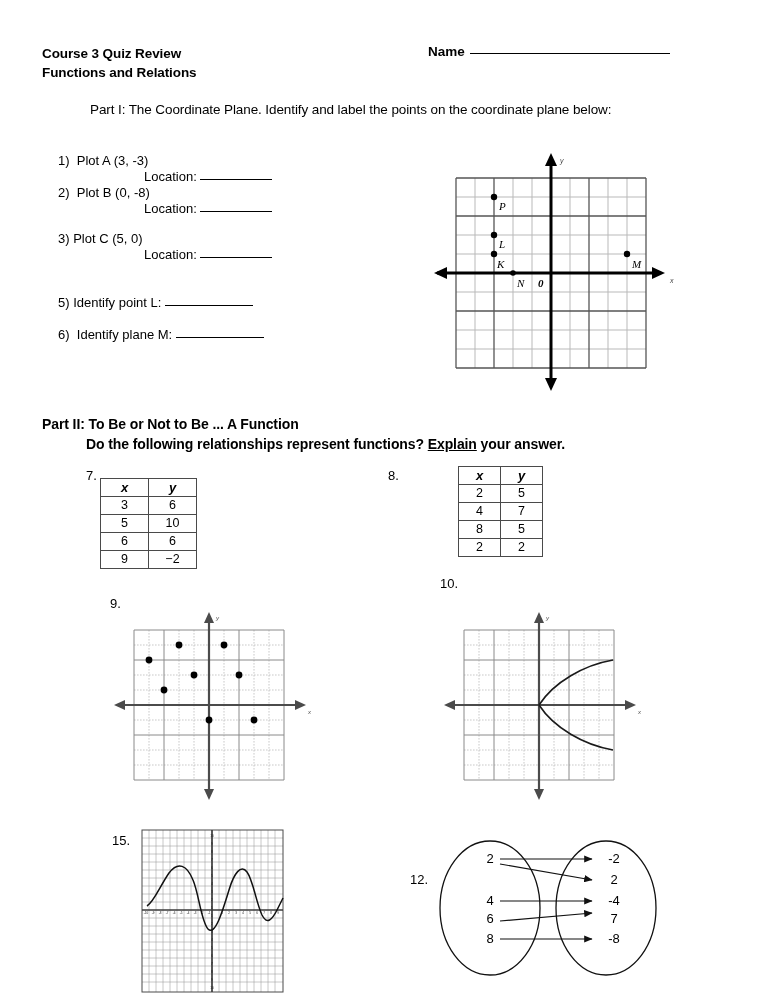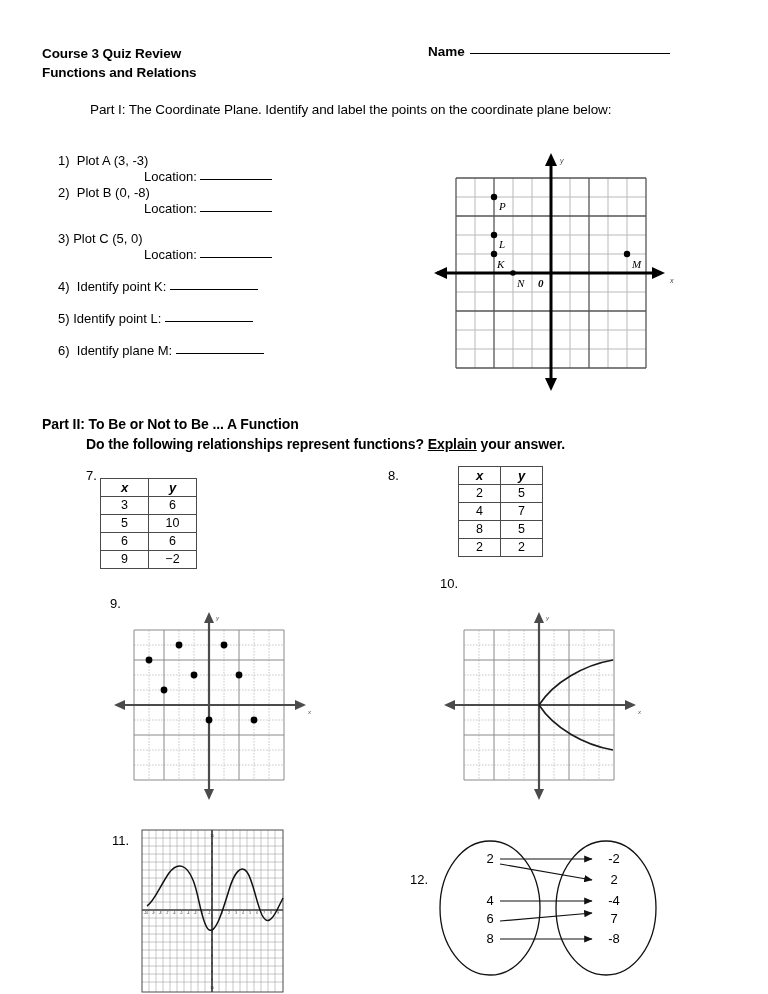--- a/index.html
+++ b/index.html
@@ -173,11 +173,6 @@
 
     <div class="gap-16"></div>
 
-    <div class="q-line">
-      <span>4)</span>
-      &nbsp;<span>Identify point K:</span>
-      <span class="blank b-md"></span>
-    </div>
 
     <div class="gap-16"></div>
 

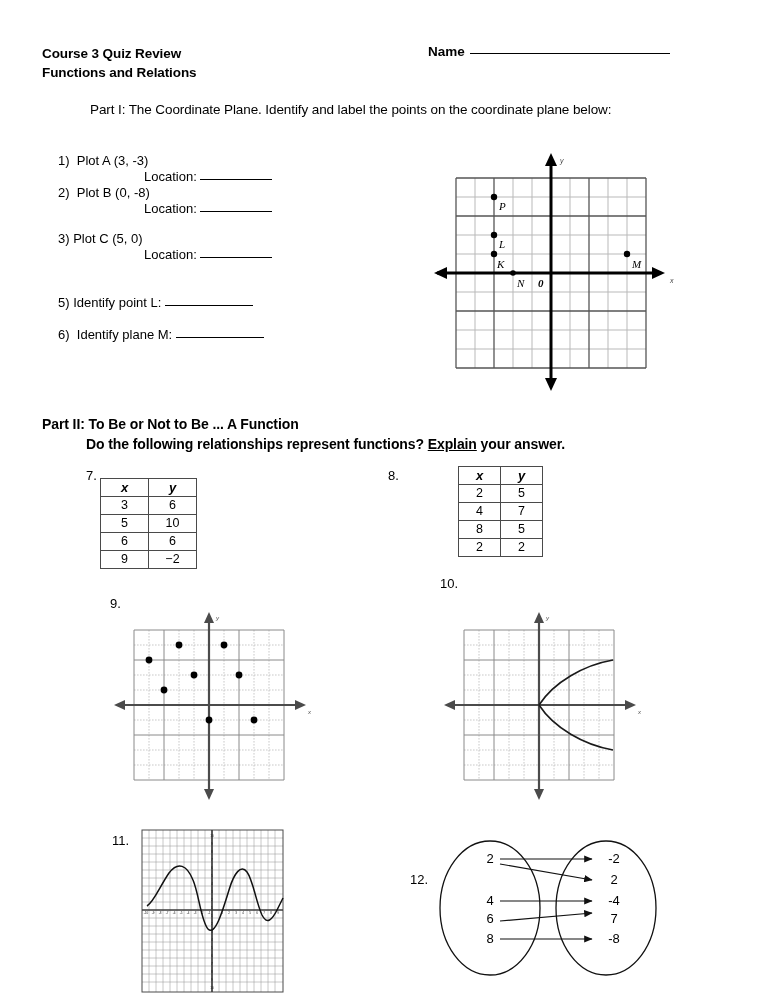--- a/index.html
+++ b/index.html
@@ -410,7 +410,7 @@
     </svg>
   </div>
 
-  <div class="qnum" style="left:112px; top:833px;">11.</div>
+  <div class="qnum" style="left:112px; top:833px;">15.</div>
   <div class="graph" style="left:140px; top:828px;">
     <svg width="145" height="166" viewBox="0 0 145 166">
       <rect x="2" y="2" width="141" height="162" fill="#ffffff" stroke="none"></rect>

